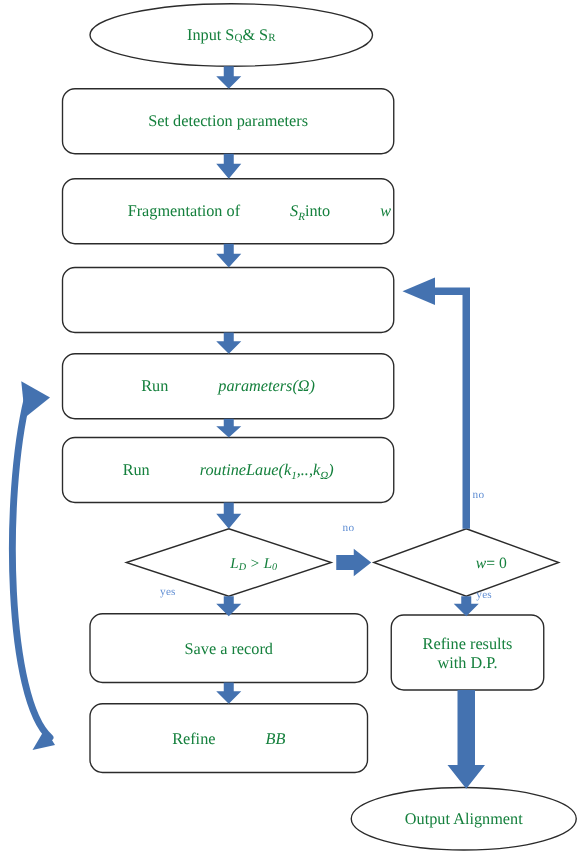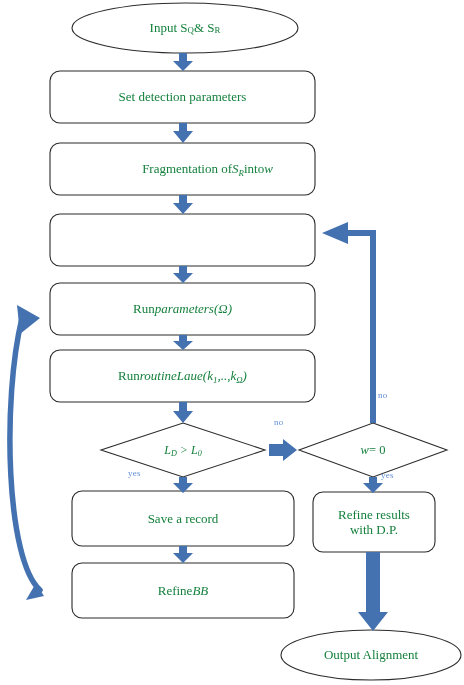--- a/index.html
+++ b/index.html
@@ -47,7 +47,7 @@
     font-size: 9px;
     letter-spacing: 0.2px;
   }
-  .it { font-style: italic; }
+  .it { font-style: italic; padding-left: 40px; }
   sub { font-size: 0.68em; vertical-align: baseline; position: relative; top: 0.26em; }
 </style>
 </head>

